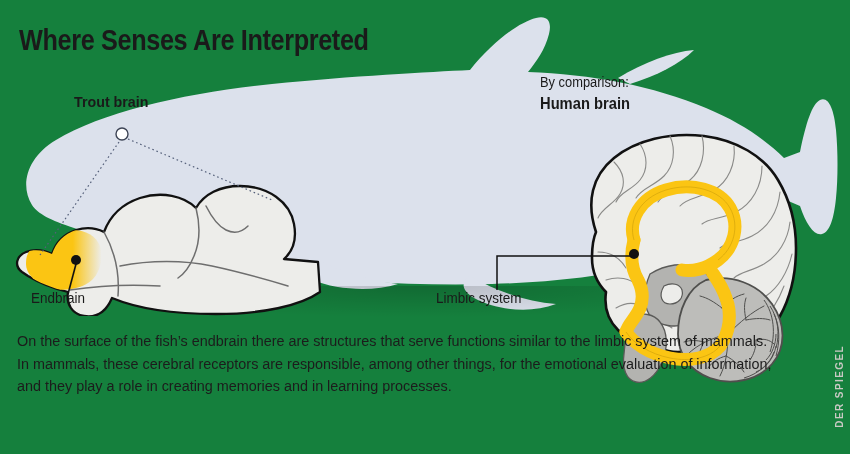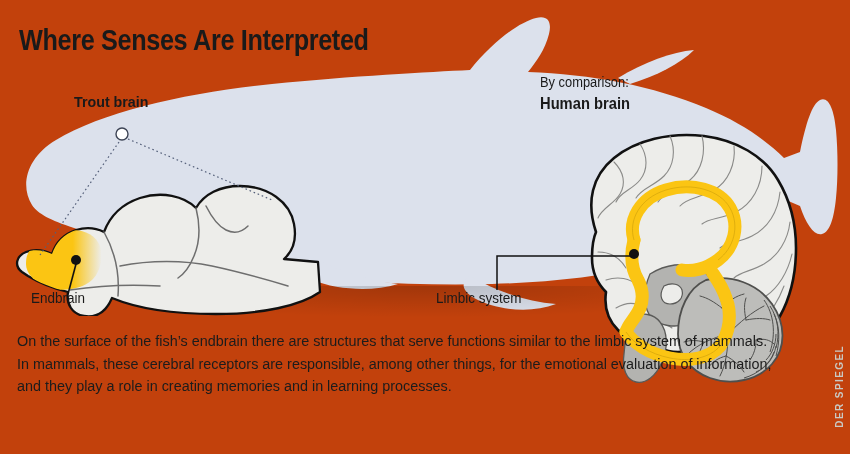--- a/index.html
+++ b/index.html
@@ -11,7 +11,7 @@
     position: relative;
     width: 850px;
     height: 454px;
-    background: #c2410c;
+    background: #15803d;
     overflow: hidden;
     font-family: "Liberation Sans", sans-serif;
     color: #1a1a1a;

